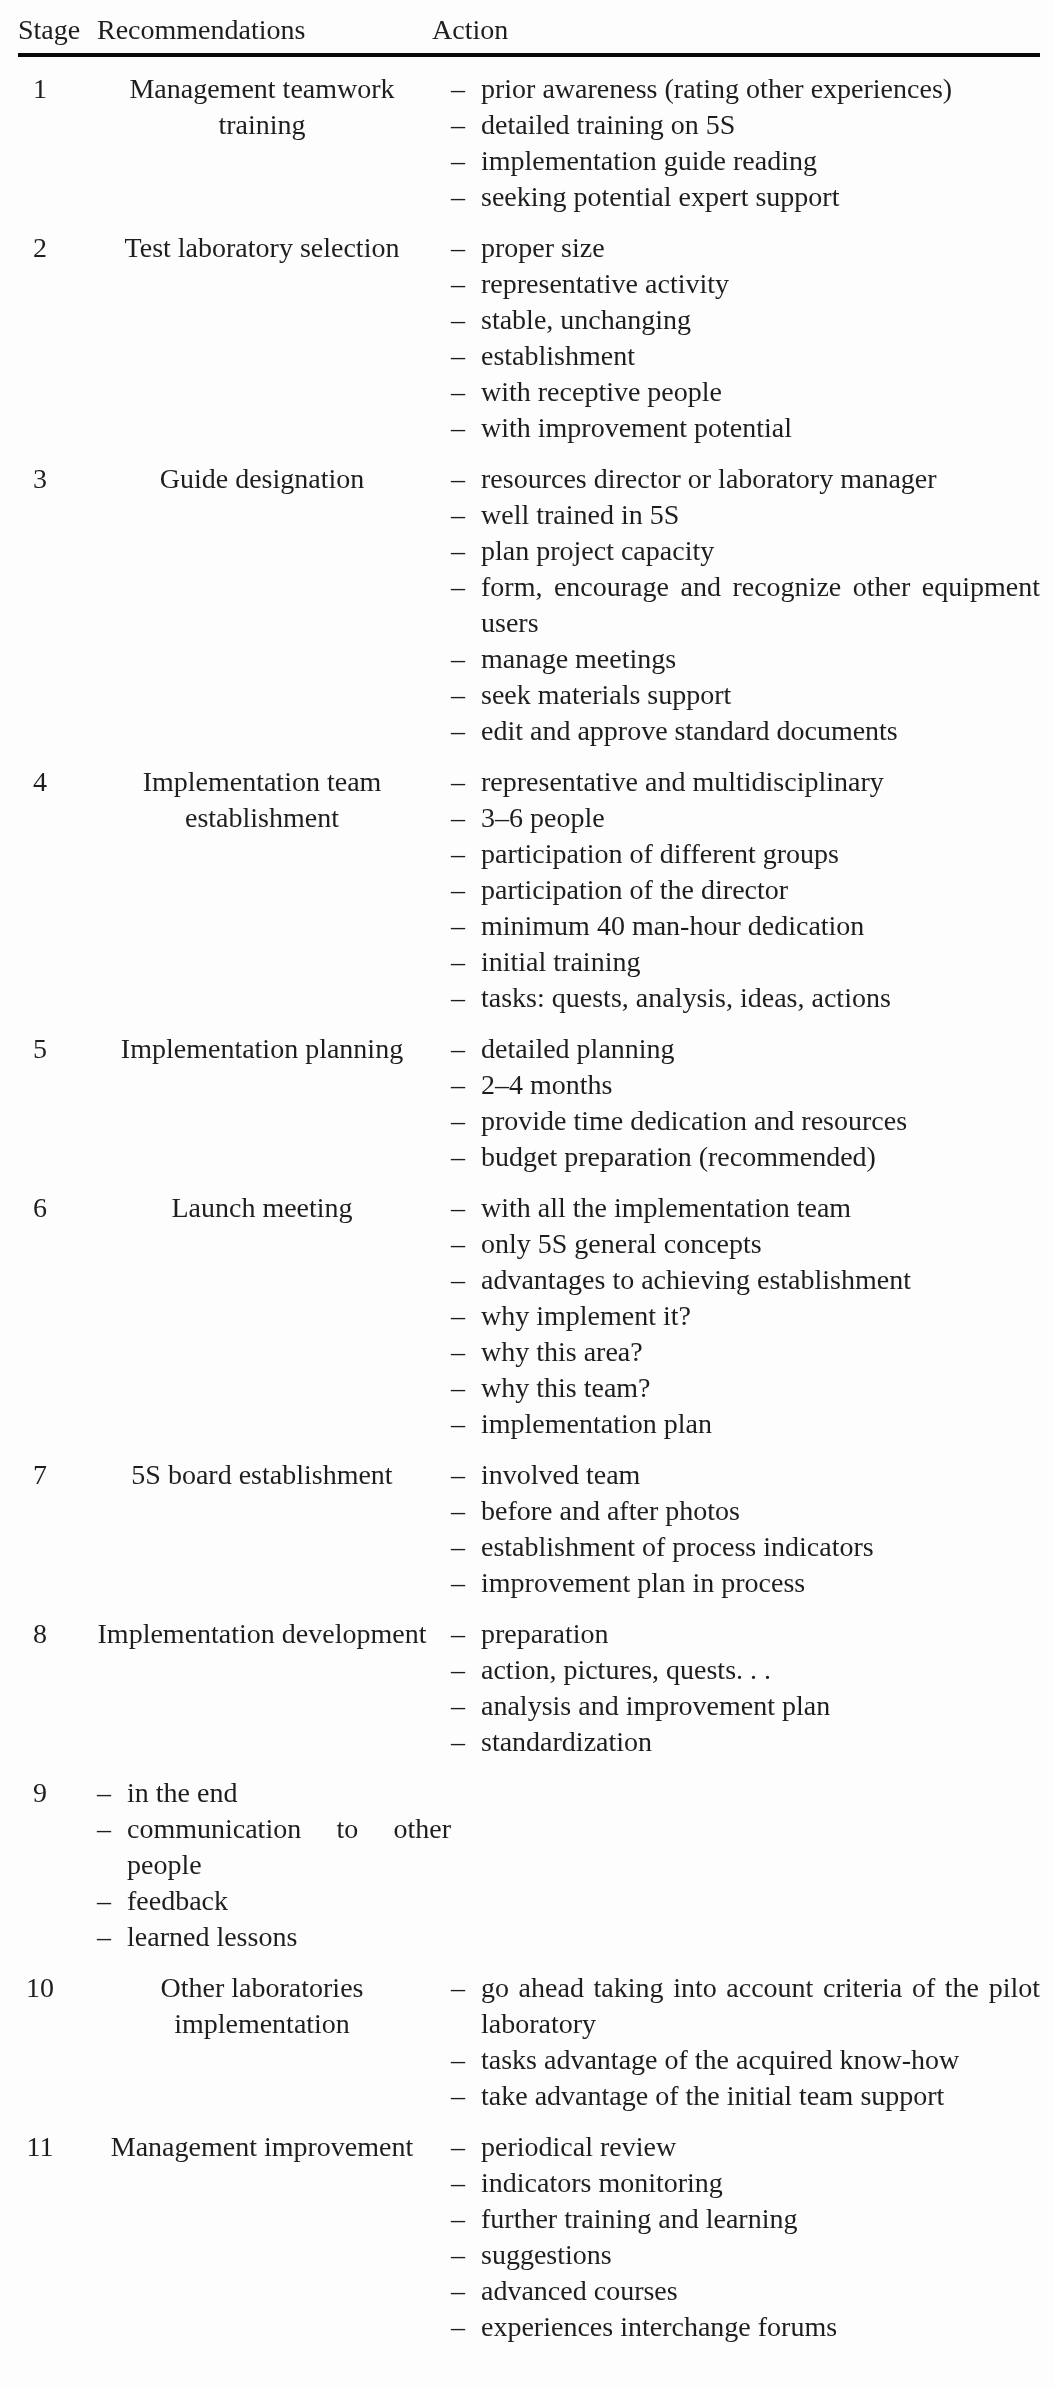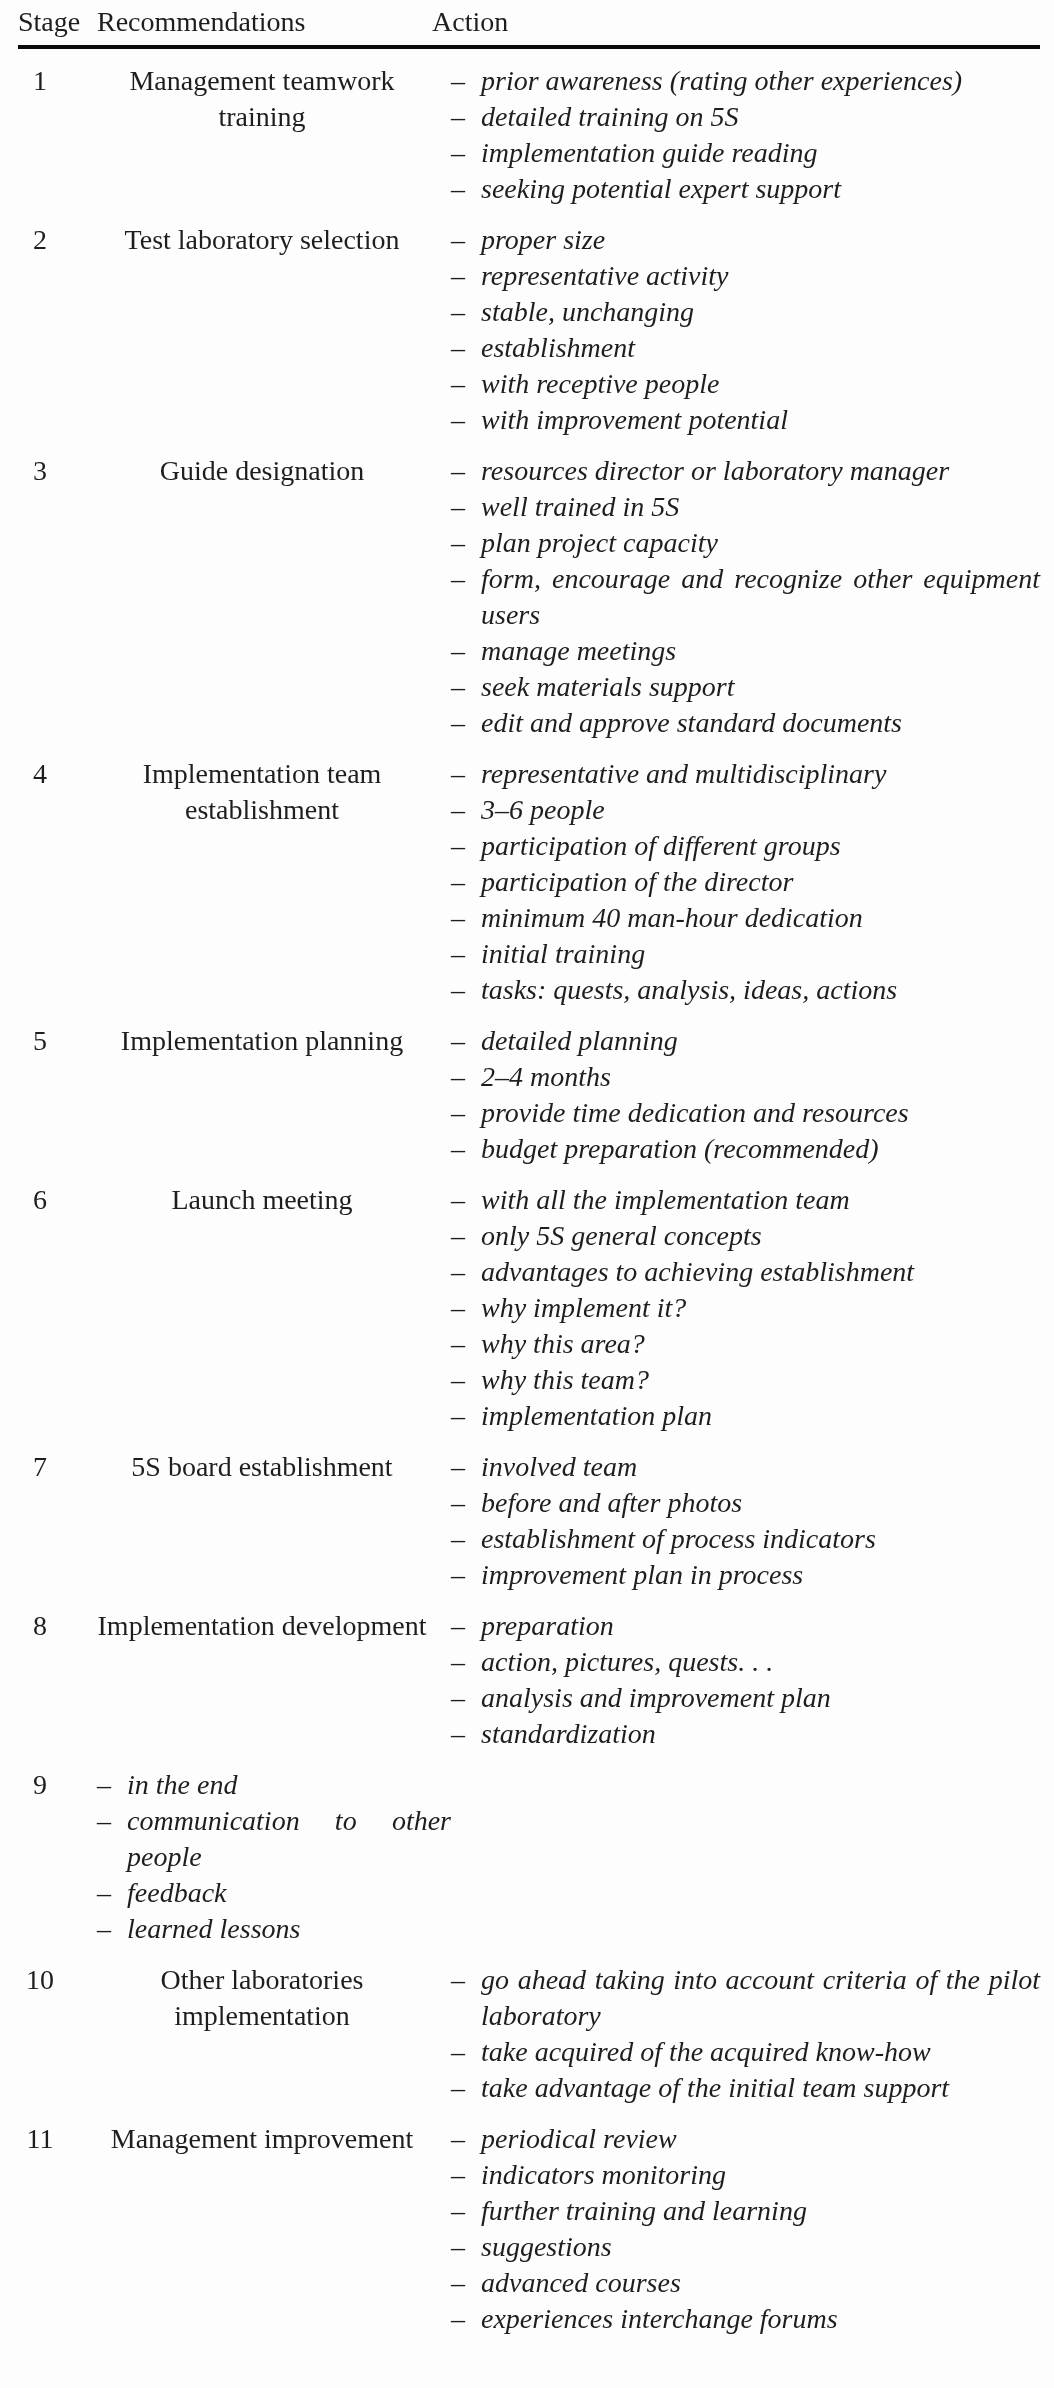--- a/index.html
+++ b/index.html
@@ -22,7 +22,7 @@
     padding-bottom: 5px;
     border-bottom: 4px solid #0a0a0a;
   }
-  .th { white-space: nowrap; }
+  .th { white-space: nowrap; margin-top: 8px; }
 
   .tbody { padding-top: 14px; }
 

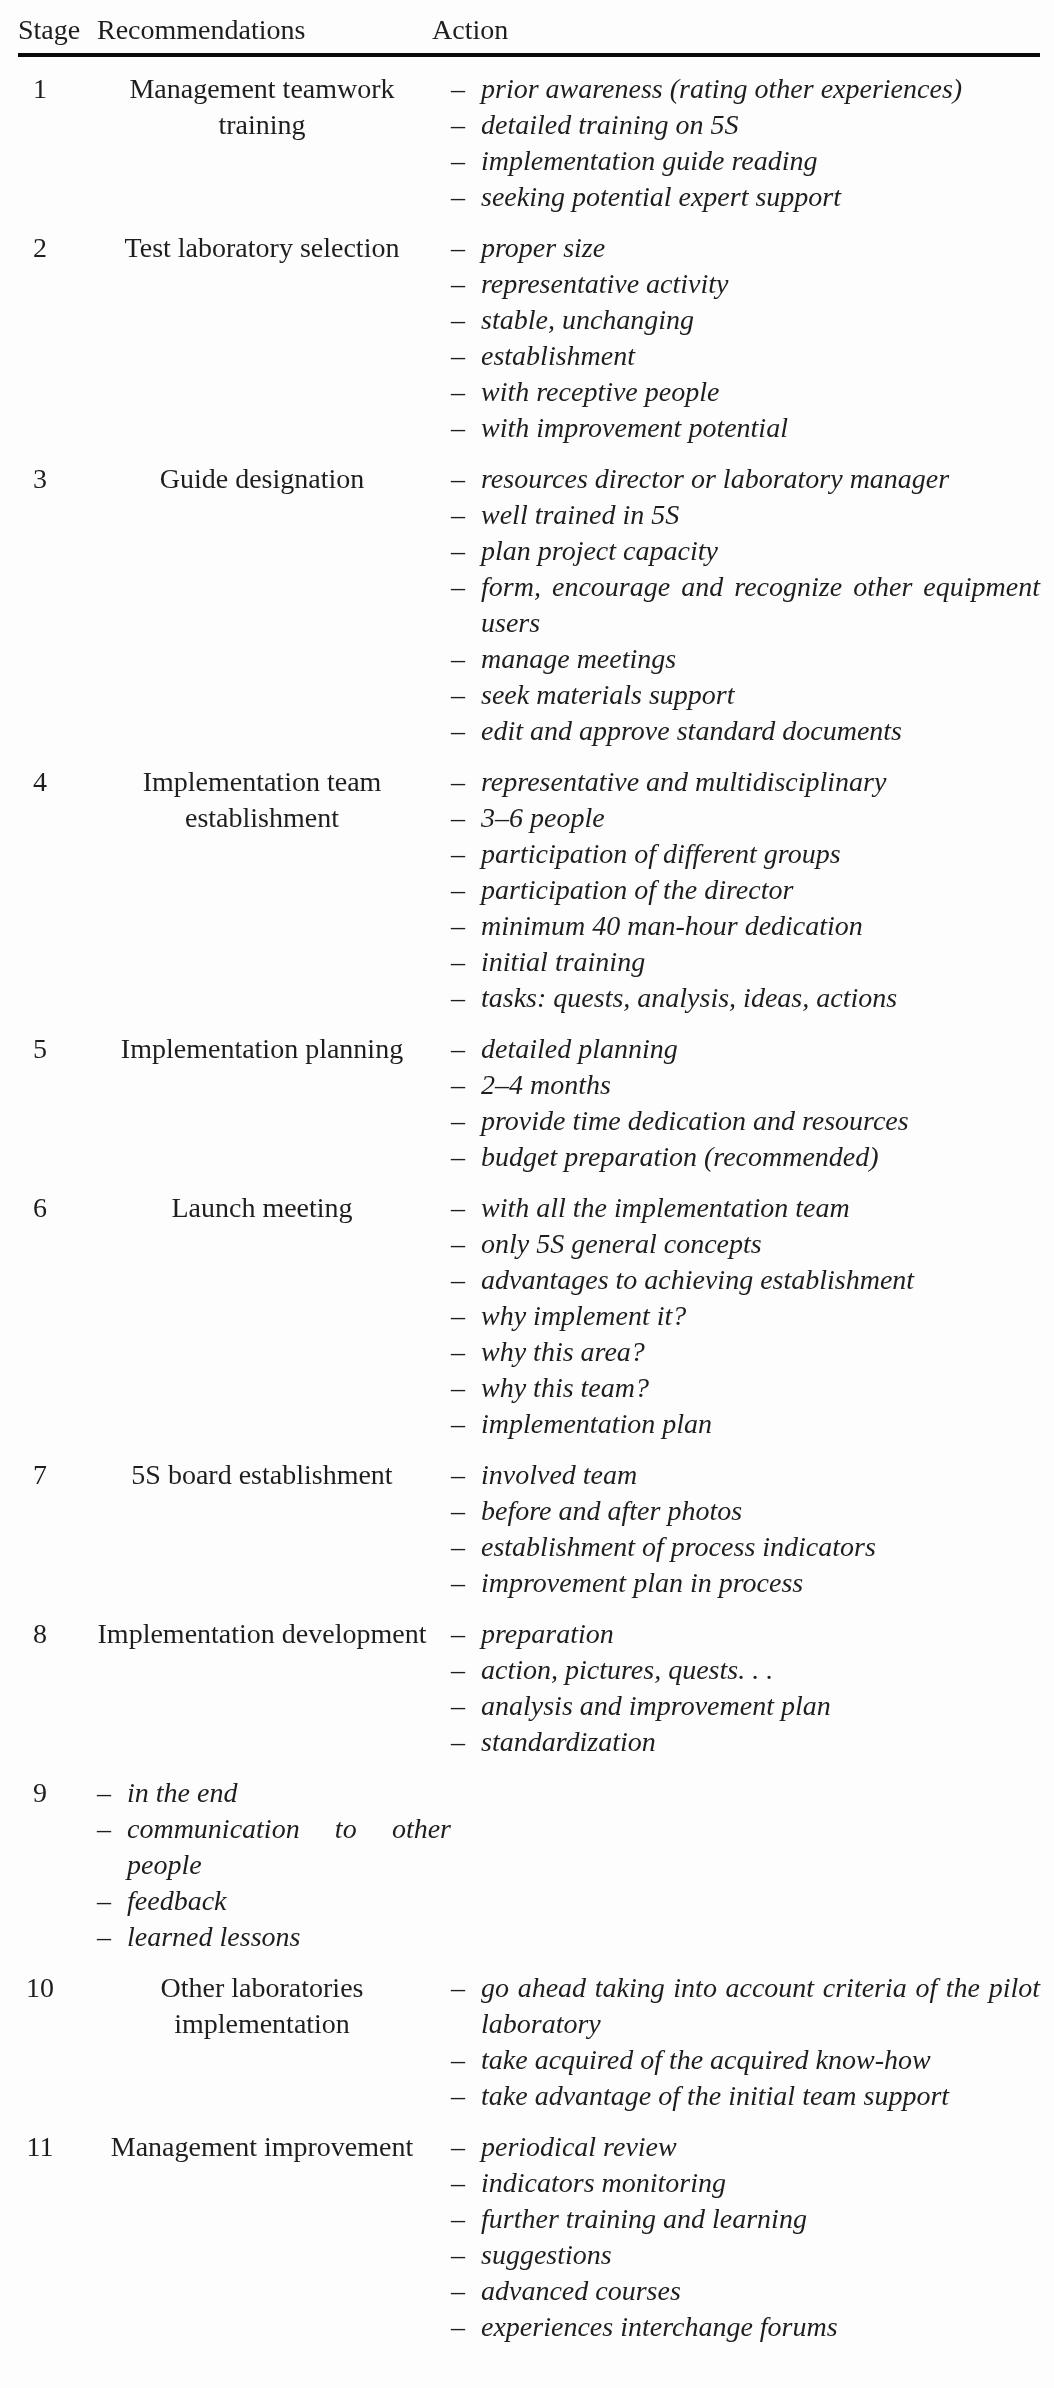--- a/index.html
+++ b/index.html
@@ -49,7 +49,6 @@
   .rec-text {
     line-height: 36px;
     text-align: justify;
-    font-style: italic;
   }
 </style>
 </head>

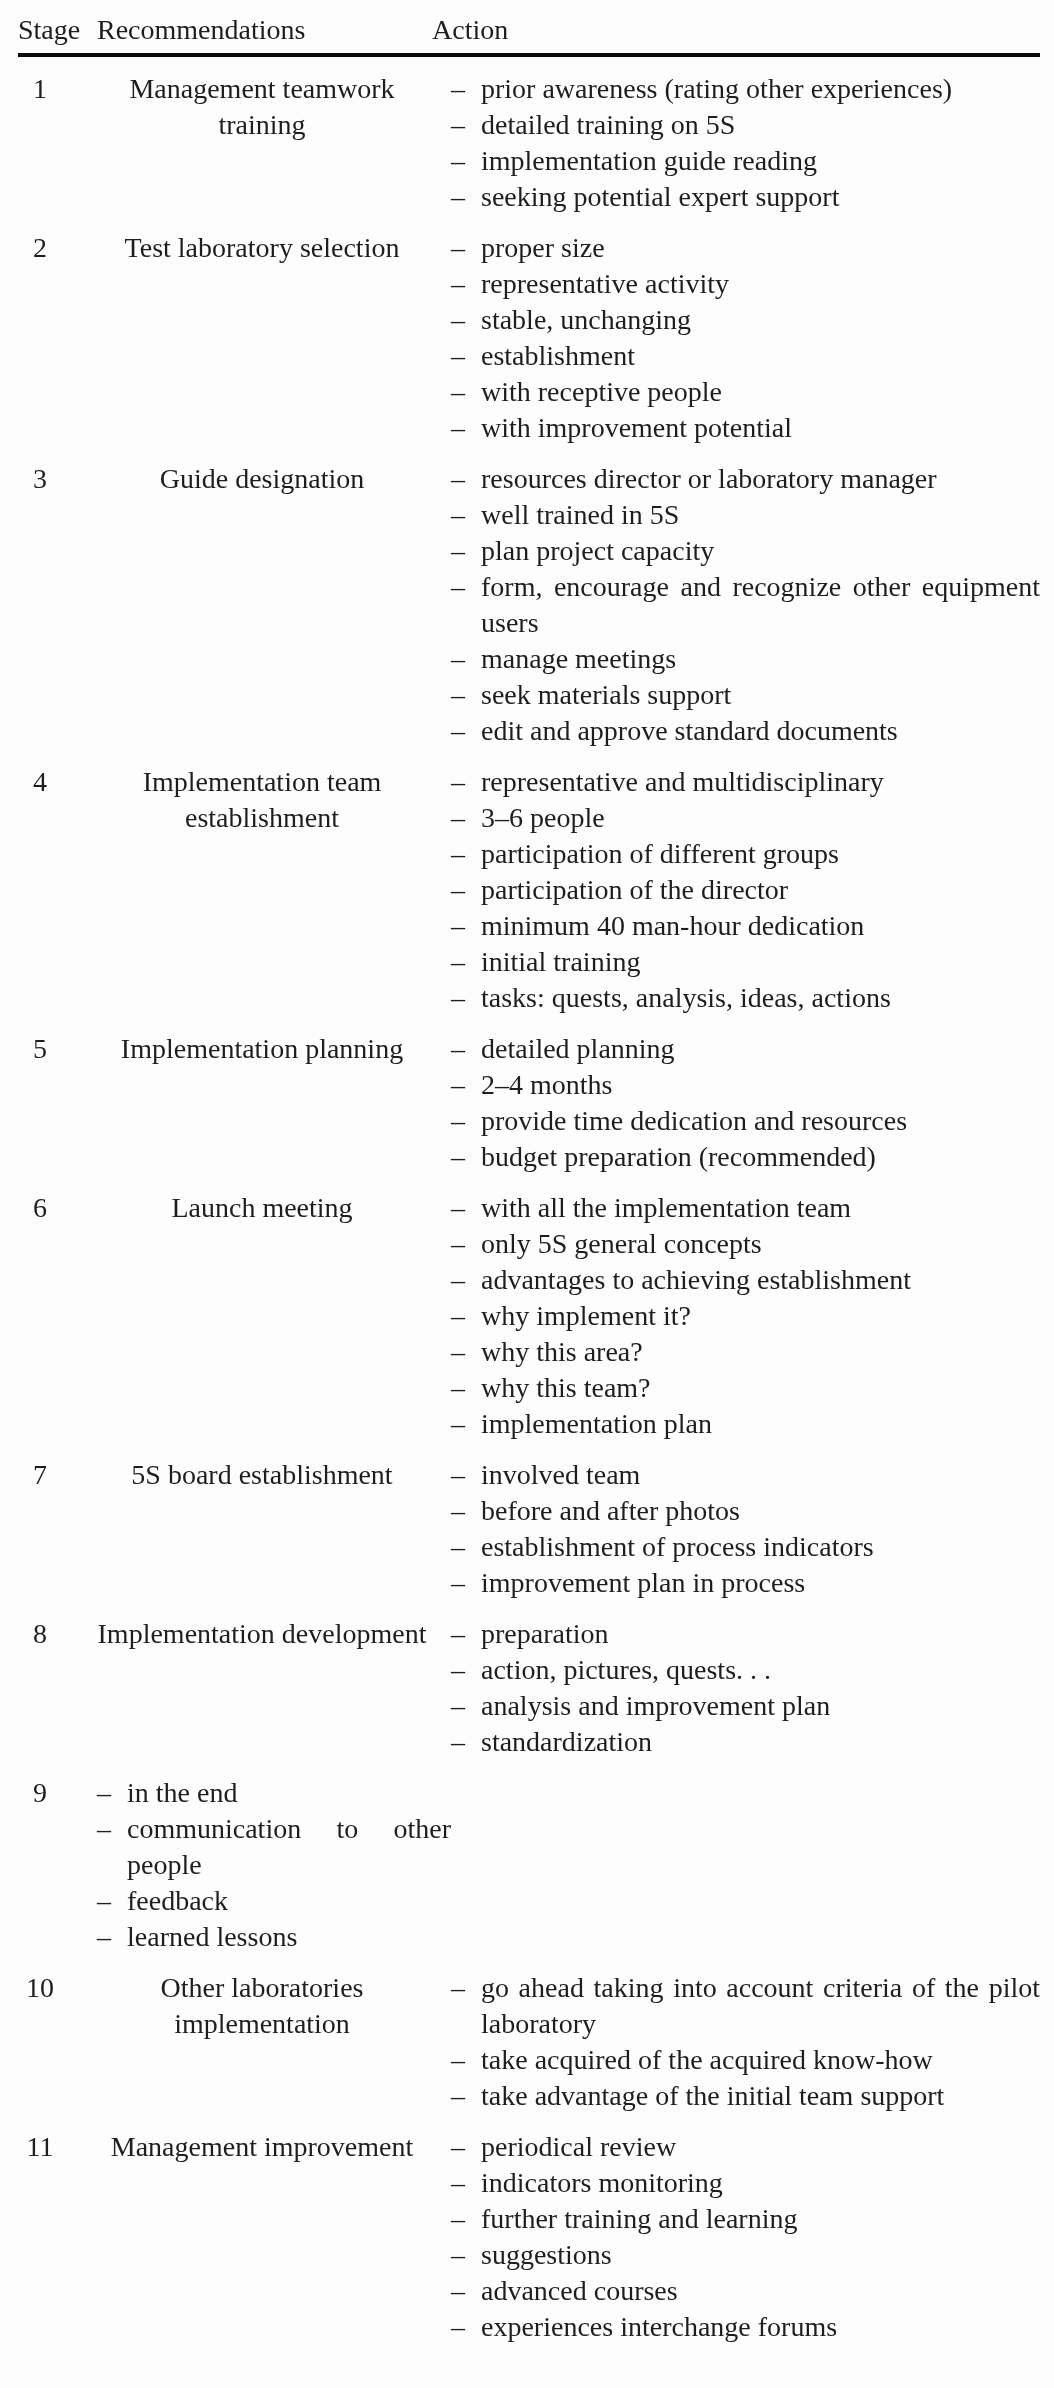--- a/index.html
+++ b/index.html
@@ -360,7 +360,7 @@
 
   <div class="rec-item">
     <span class="dash">–</span>
-    <span class="rec-text">take acquired of the acquired know-how</span>
+    <span class="rec-text">tasks advantage of the acquired know-how</span>
   </div>
 
   <div class="rec-item">

